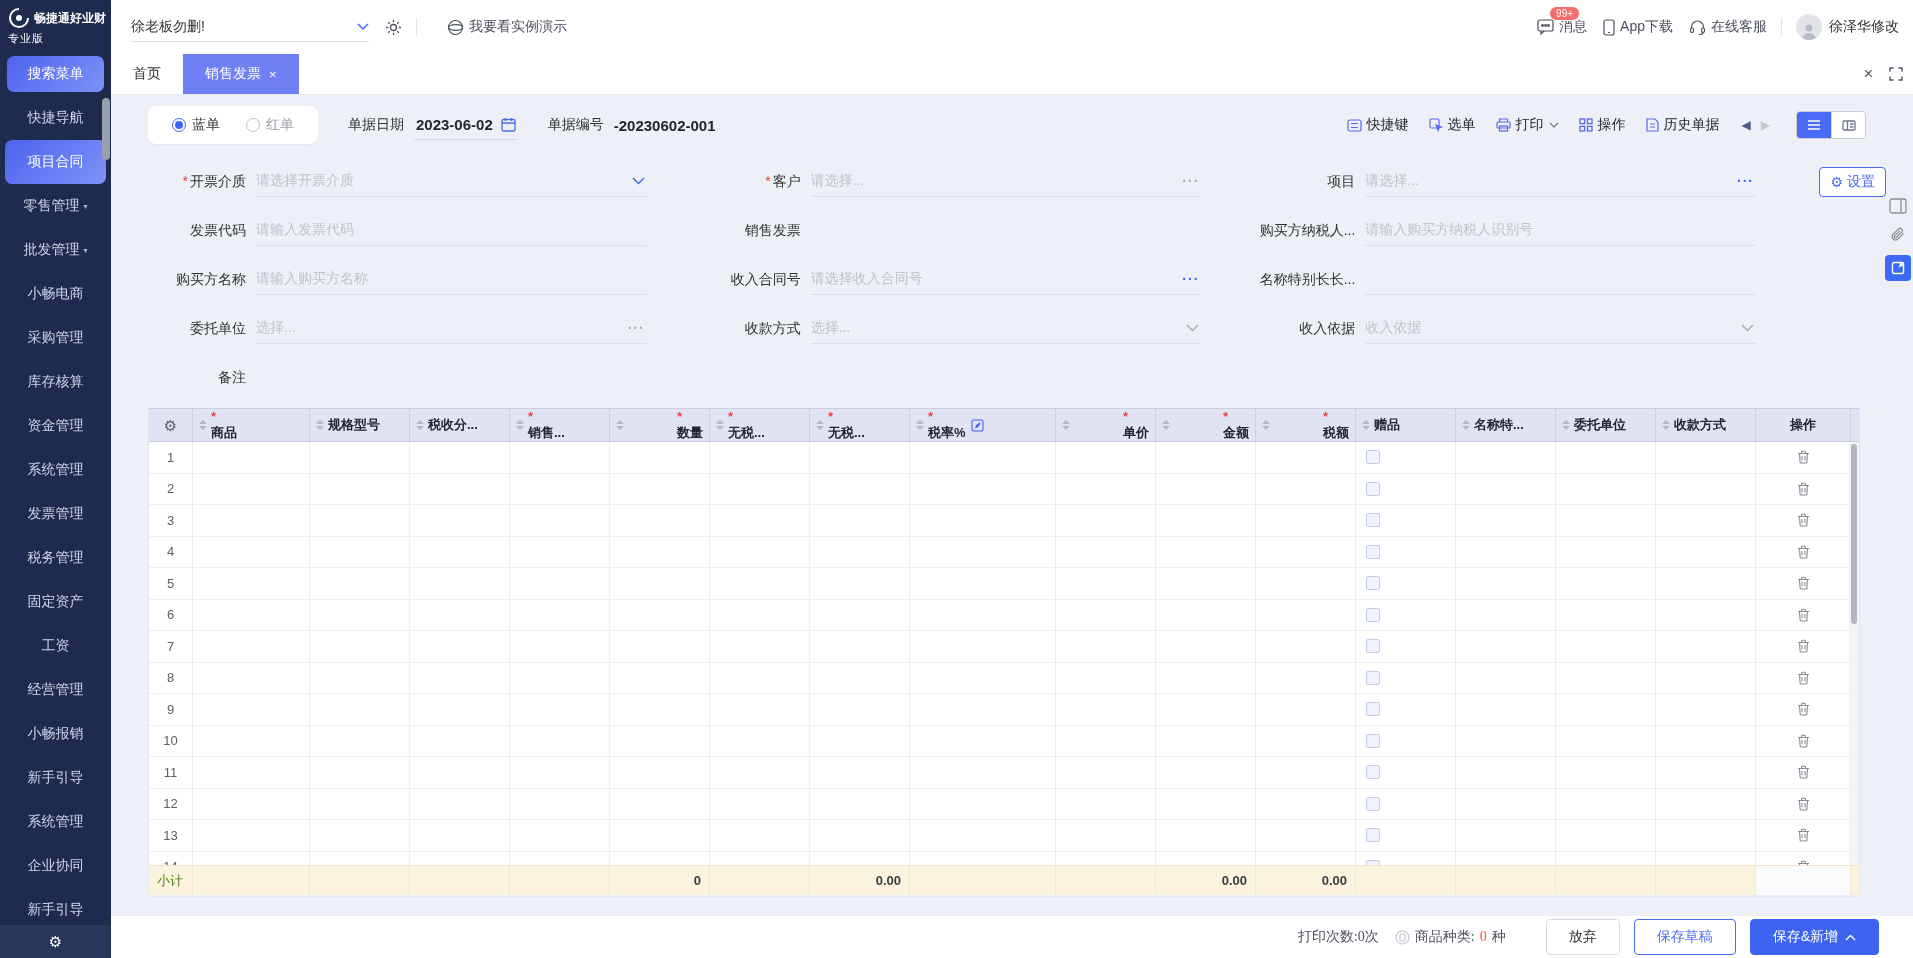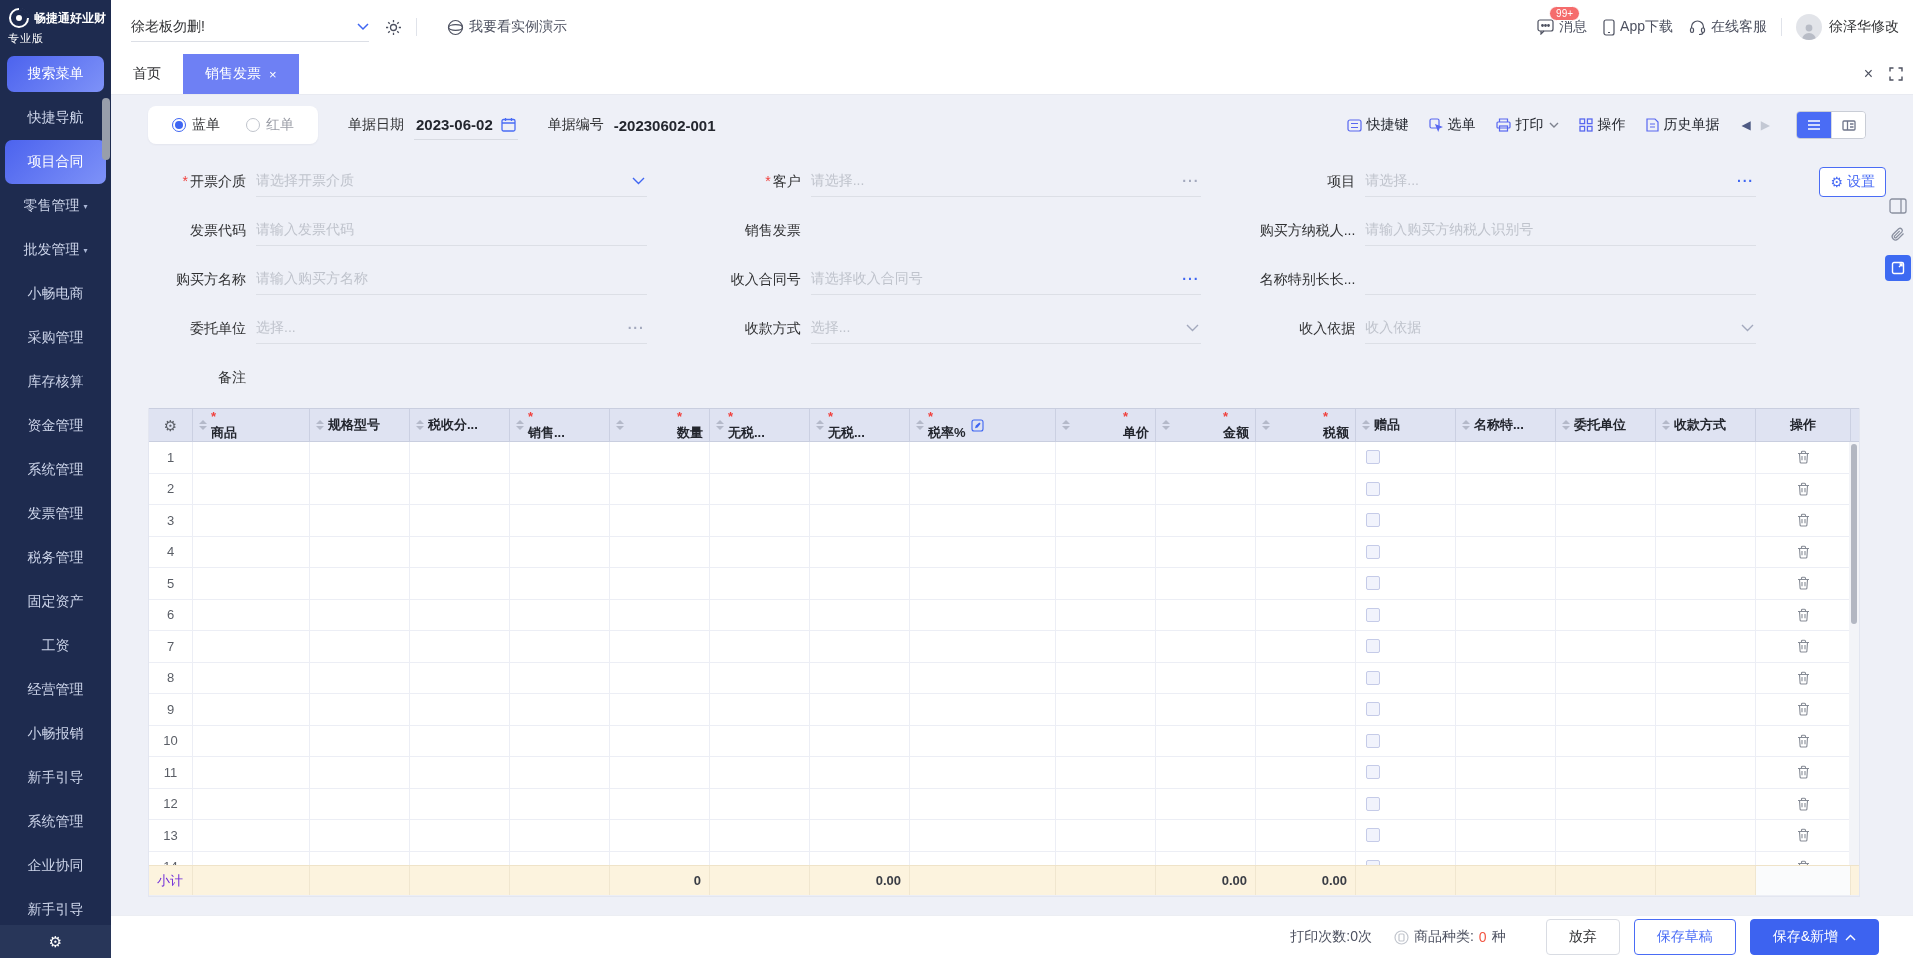--- a/index.html
+++ b/index.html
@@ -98,7 +98,7 @@
   .t-sub{height:31px;background:#fcf3de;border-top:1px solid #efe3c8;font-weight:bold;color:#23262e;}
   .t-sub .t-cell{border-right-color:#f0e6cf;background:#fcf3de;}
   .t-sub .t-cell.opcell{background:#fafbfc;}
-  .t-sub .subl{font-weight:normal;color:#6d28d9;}
+  .t-sub .subl{font-weight:normal;color:#4d7c0f;}
   .t-scroll{position:absolute;right:0;top:34px;bottom:31px;width:10px;background:#f3f4f8;}
   .t-thumb{position:absolute;top:2px;left:2px;width:6px;height:180px;border-radius:3px;background:#b3b7c2;cursor:pointer;}
   

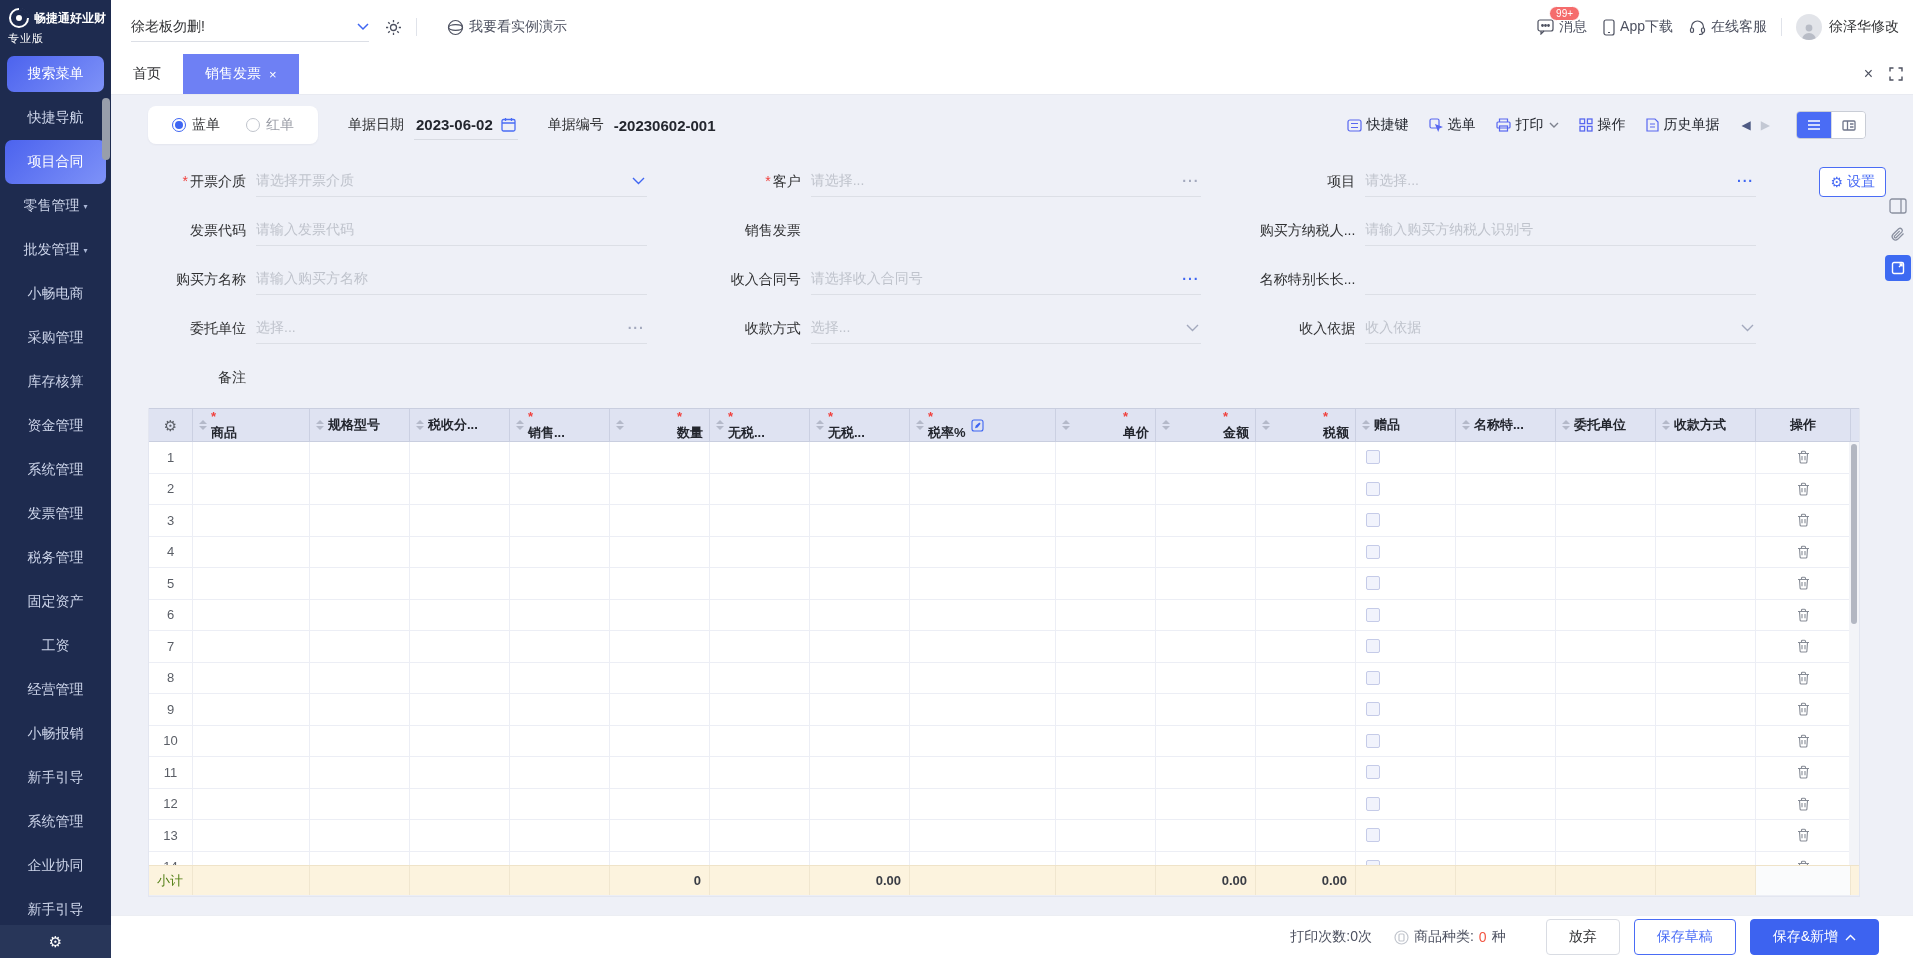--- a/index.html
+++ b/index.html
@@ -105,7 +105,7 @@
   .footbar{height:43px;flex:0 0 43px;background:#fff;display:flex;align-items:center;justify-content:flex-end;padding-right:34px;gap:14px;border-top:1px solid #eceef3;}
   .stat{color:#4d5160;font-size:14px;display:flex;align-items:center;gap:5px;}
   .stat .num-red{color:#f25643;}
-  .stat-group{display:flex;align-items:center;gap:22px;margin-right:26px;}
+  .stat-group{display:flex;align-items:center;gap:16px;margin-right:26px;font-family:Liberation Serif, serif;}
   .btn{height:36px;border-radius:4px;display:flex;align-items:center;justify-content:center;font-size:14px;cursor:pointer;background:#fff;border:1px solid #d9dce3;padding:0 22px;color:#303133;}
   .btn.ghost-blue{border-color:#4a6cf5;color:#4a6cf5;}
   .btn.primary{background:#3d63f0;border-color:#3d63f0;color:#fff;gap:7px;}

